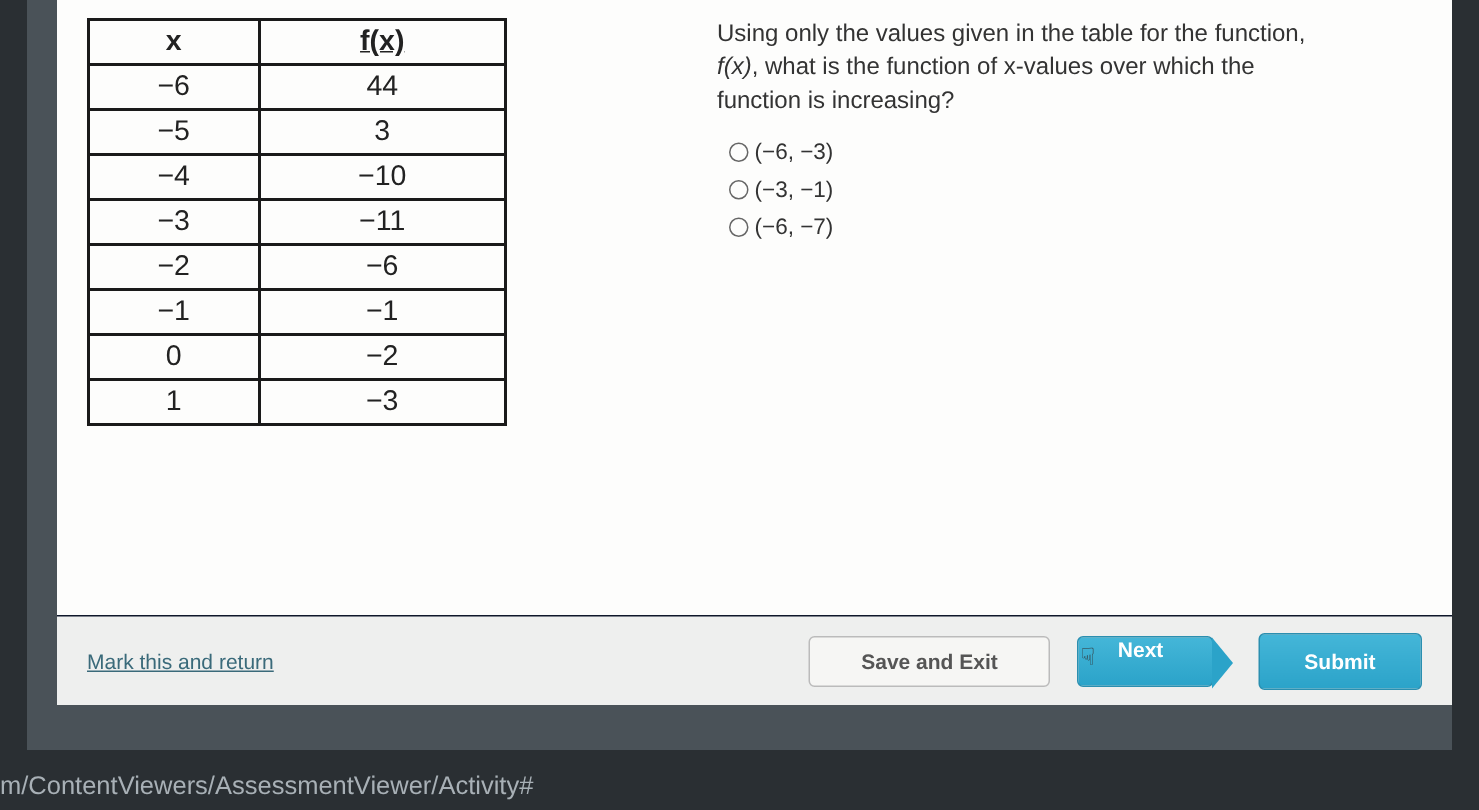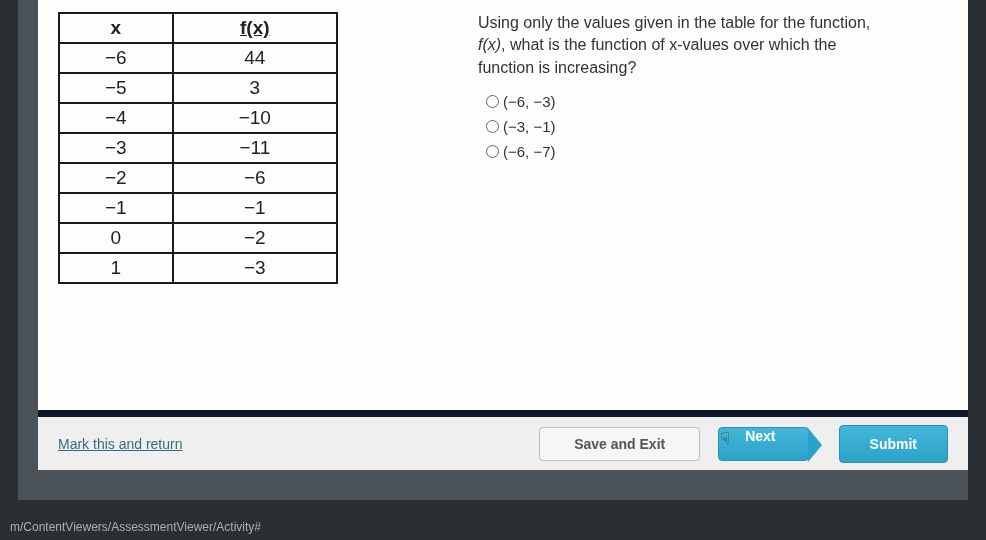--- a/index.html
+++ b/index.html
@@ -87,7 +87,7 @@
     bottom: 30px;
     height: 60px;
     background: #eeefee;
-    border-top: 7px solid #0f172a;
+    border-top: 1px solid #0f172a;
     display: flex;
     align-items: center;
     padding: 0 20px;

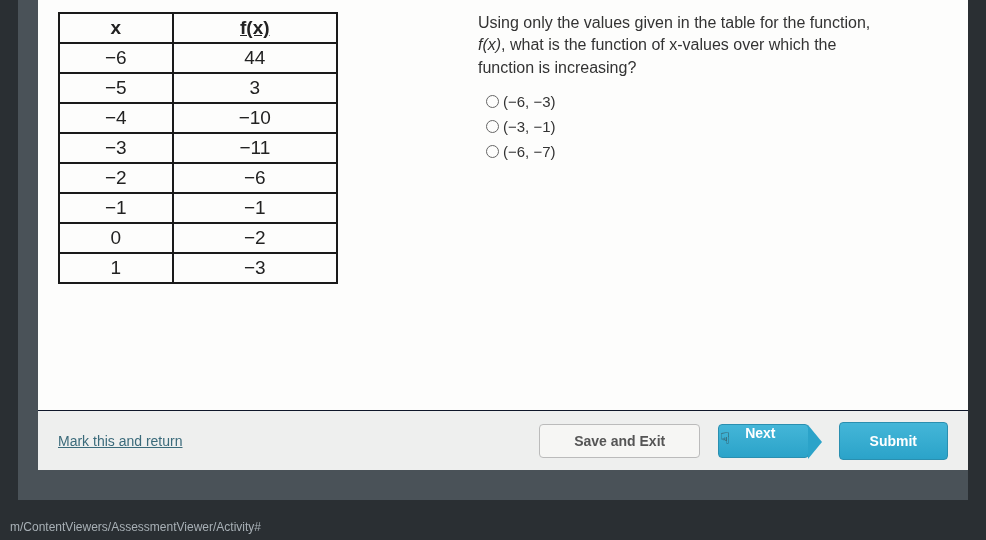--- a/index.html
+++ b/index.html
@@ -154,9 +154,8 @@
     position: absolute;
     left: 0;
     bottom: 6px;
-    font-size: 12px;
+    font-size: 17px;
     color: #a8b0b6;
-    padding-left: 10px;
   }
 </style>
 </head>

